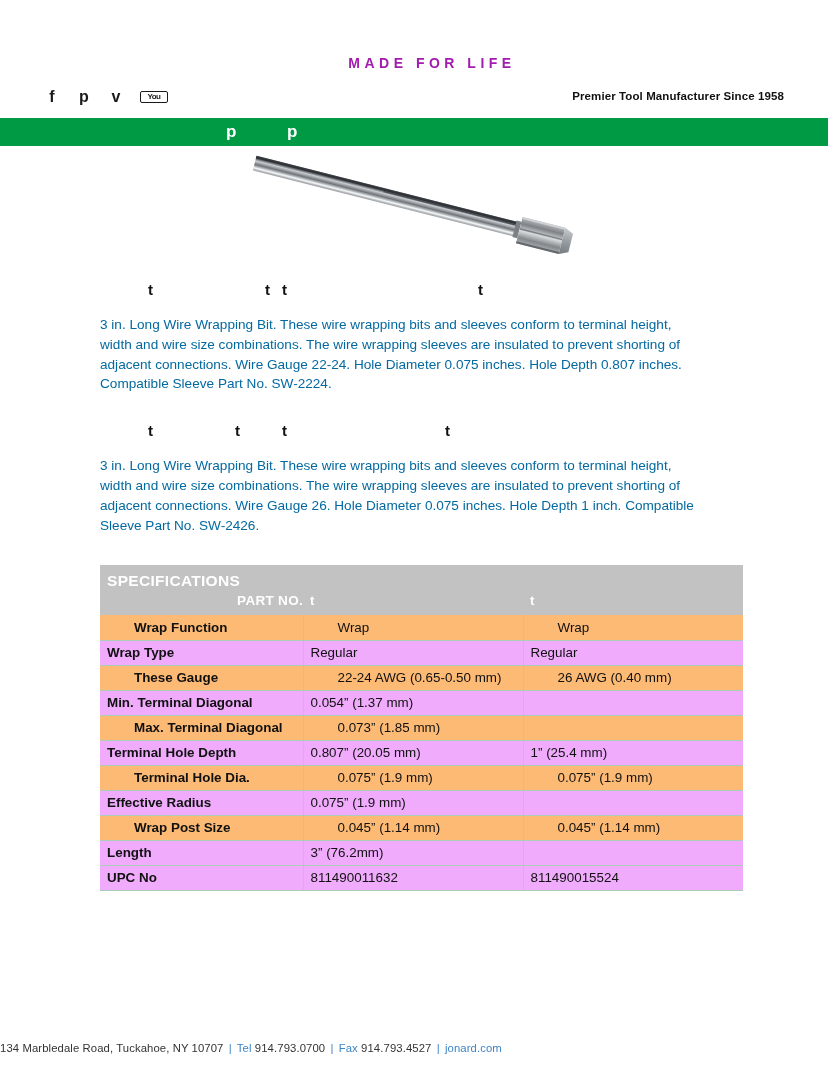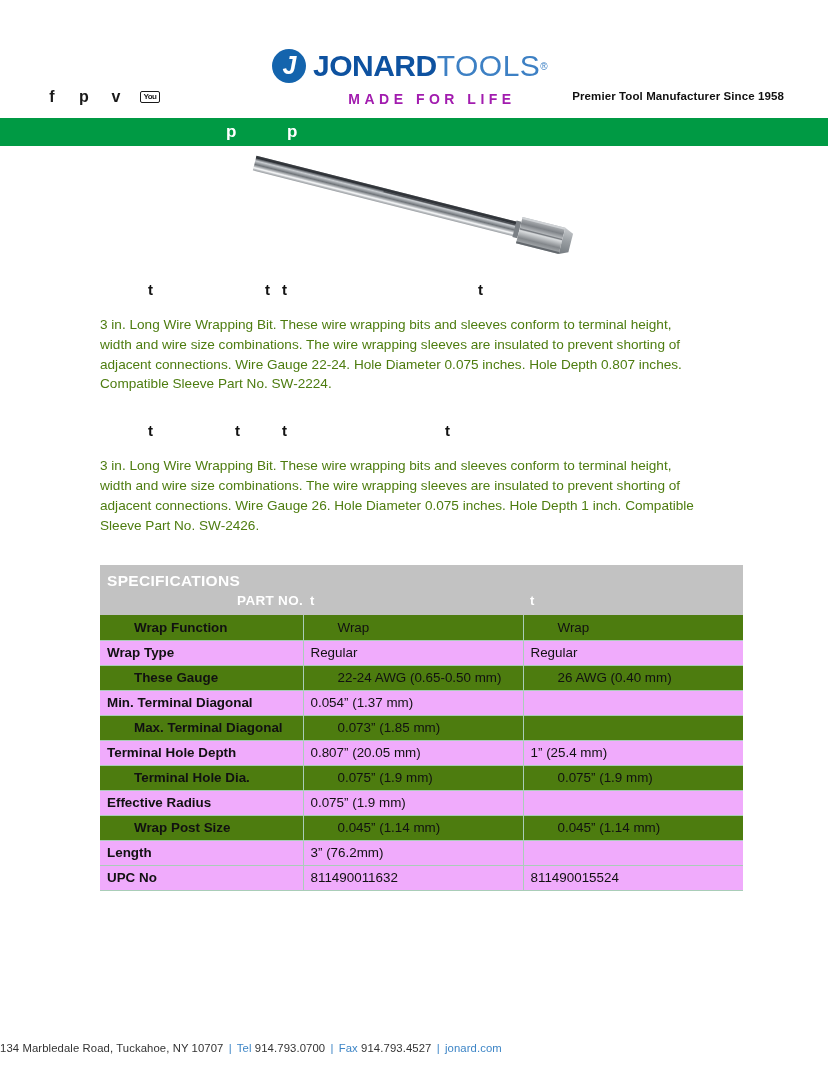--- a/index.html
+++ b/index.html
@@ -220,12 +220,6 @@
   <div class="header">
 
     <div class="logo-block">
-      <div class="logo-row">
-        <div class="logo-mark"></div>
-        <div>
-          <span class="logo-word-a">JONARD</span><span class="logo-word-b">TOOLS</span><span class="logo-reg">®</span>
-        </div>
-      </div>
       <div class="logo-tag">MADE FOR LIFE</div>
     </div>
 

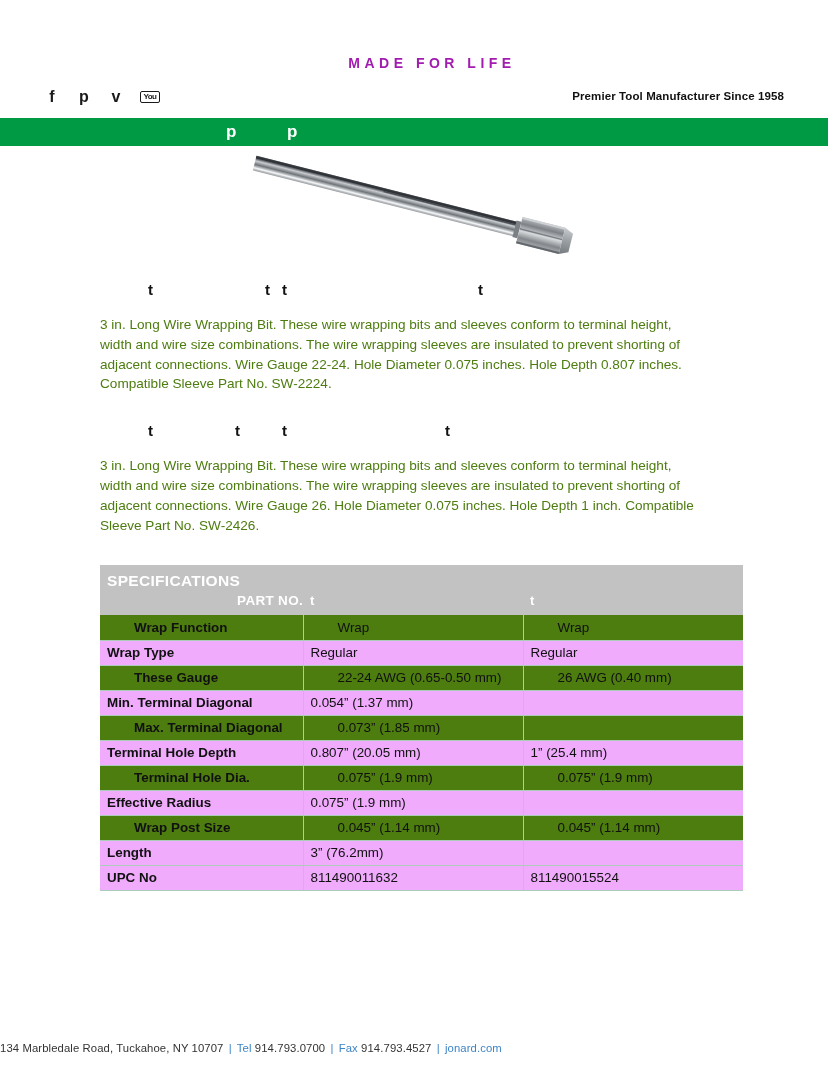--- a/index.html
+++ b/index.html
@@ -91,7 +91,7 @@
     border-radius: 2px;
     line-height: 8px;
     padding: 1px 0 1px 0;
-    width: 20px;
+    width: 28px;
     letter-spacing: -0.5px;
   }
 

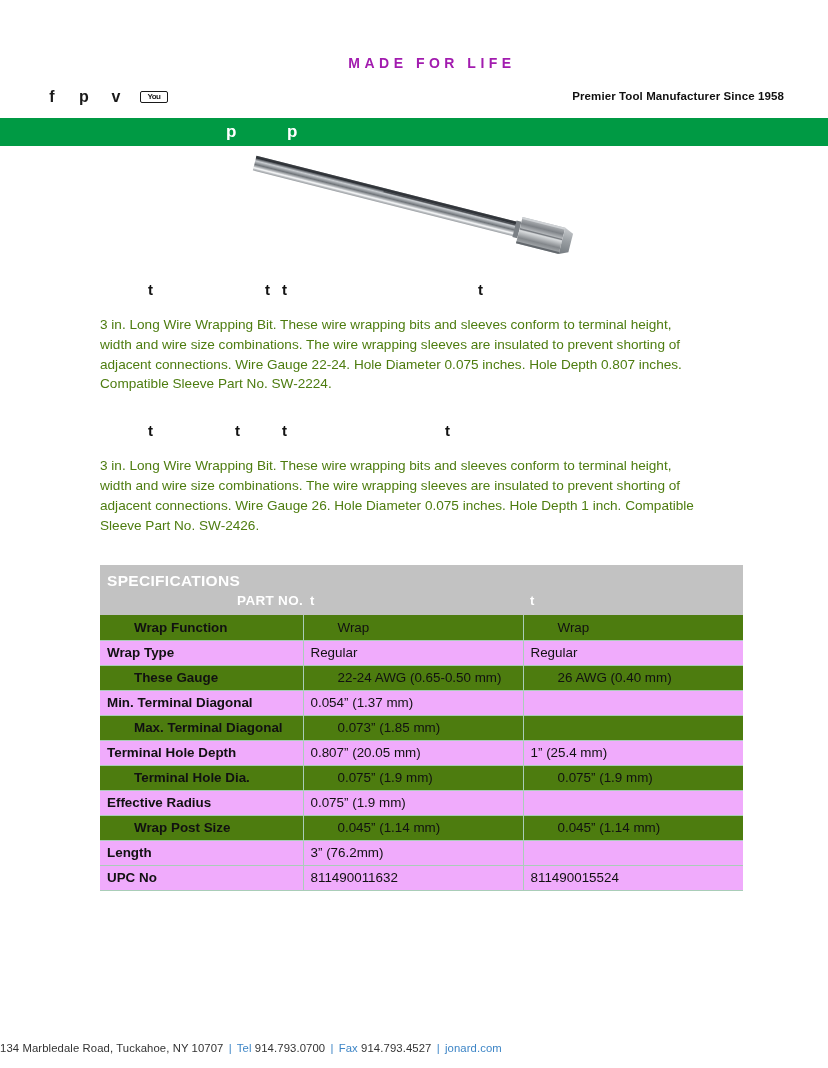--- a/index.html
+++ b/index.html
@@ -145,7 +145,7 @@
     width: 600px;
     font-size: 13.6px;
     line-height: 19.8px;
-    color: #4d7c0f;
+    color: #0369a1;
   }
 
   

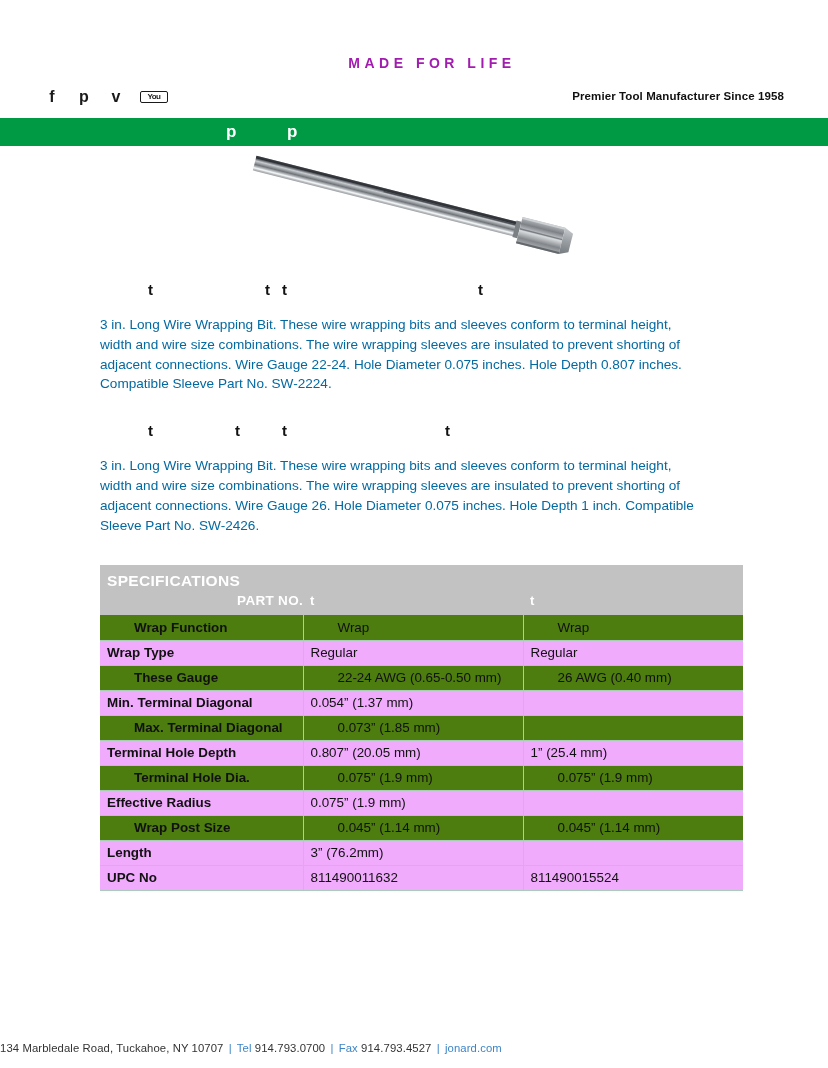--- a/index.html
+++ b/index.html
@@ -192,7 +192,7 @@
     height: 25px;
   }
   table.spec tbody tr td.label { font-weight: bold; }
-  table.spec tbody tr.alt td { background: #4d7c0f; padding-left: 34px; }
+  table.spec tbody tr.alt td { background: #fdba74; padding-left: 34px; }
   table.spec tbody tr.plain td { background: #f0abfc; margin-top: 34px; }
   table.spec tbody tr td.c2, table.spec tbody tr td.c3 {
     border-left: 1px solid #a9cdb8;

